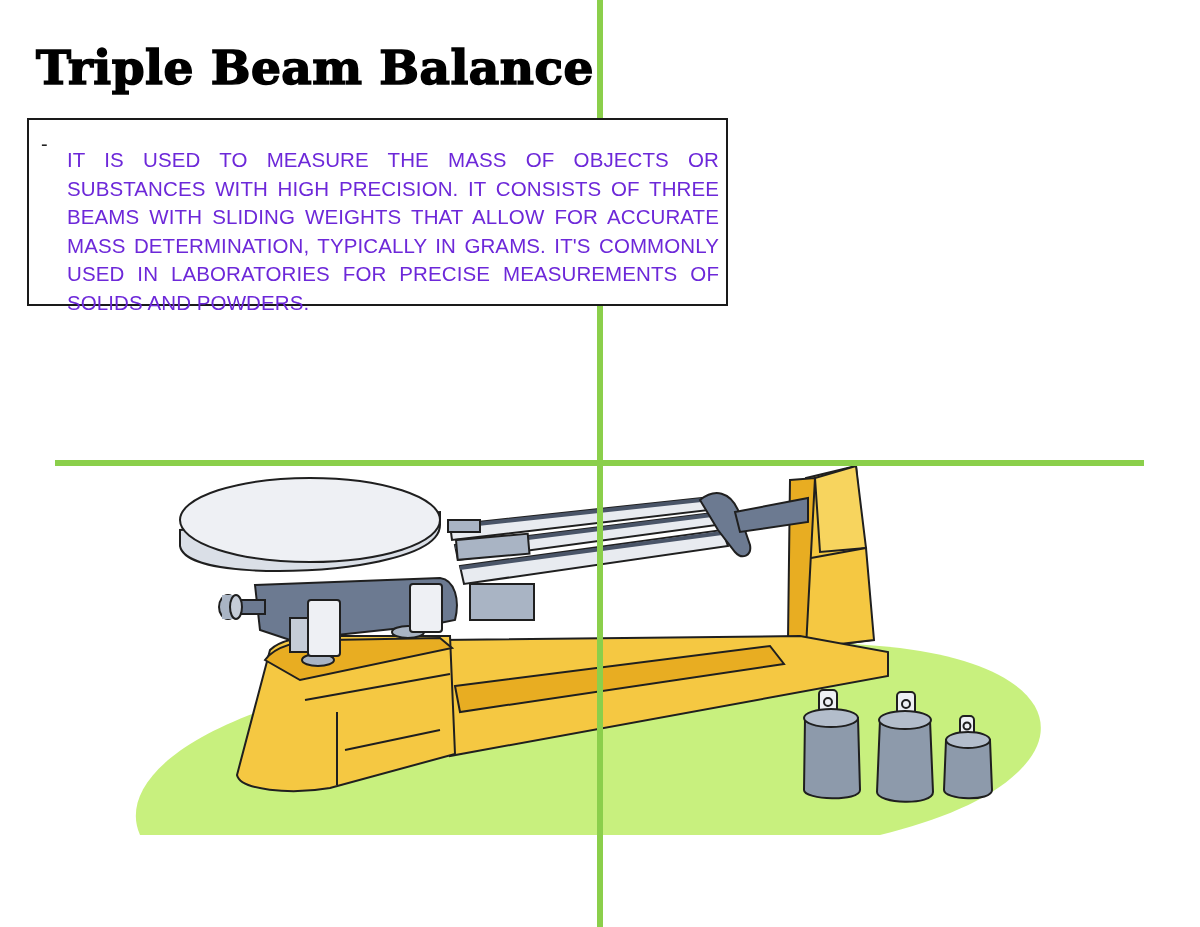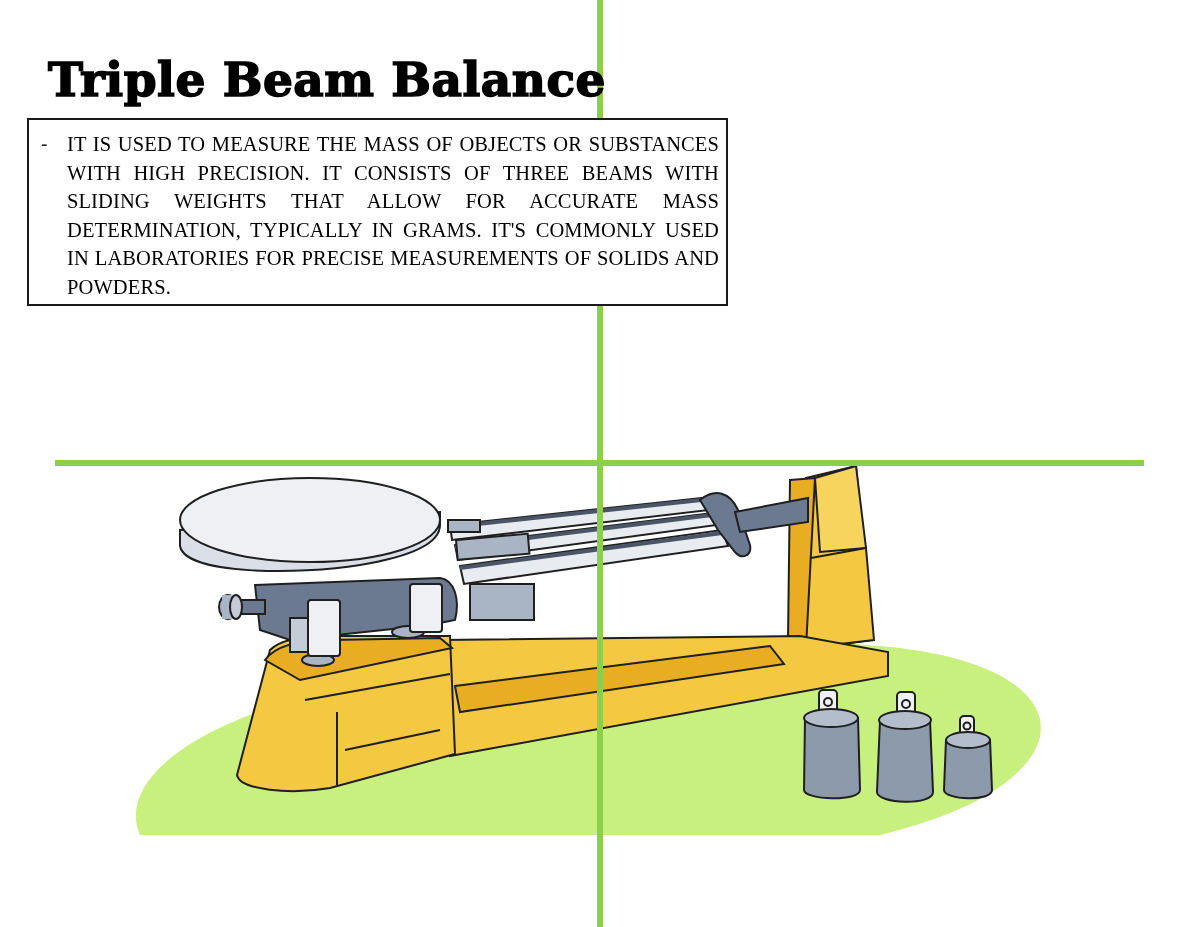--- a/index.html
+++ b/index.html
@@ -18,7 +18,7 @@
       position: absolute;
       left: 36px;
       top: 38px;
-      margin: 12px;
+      margin: 0;
       font-family: "DejaVu Serif", serif;
       font-weight: 900;
       font-size: 47px;

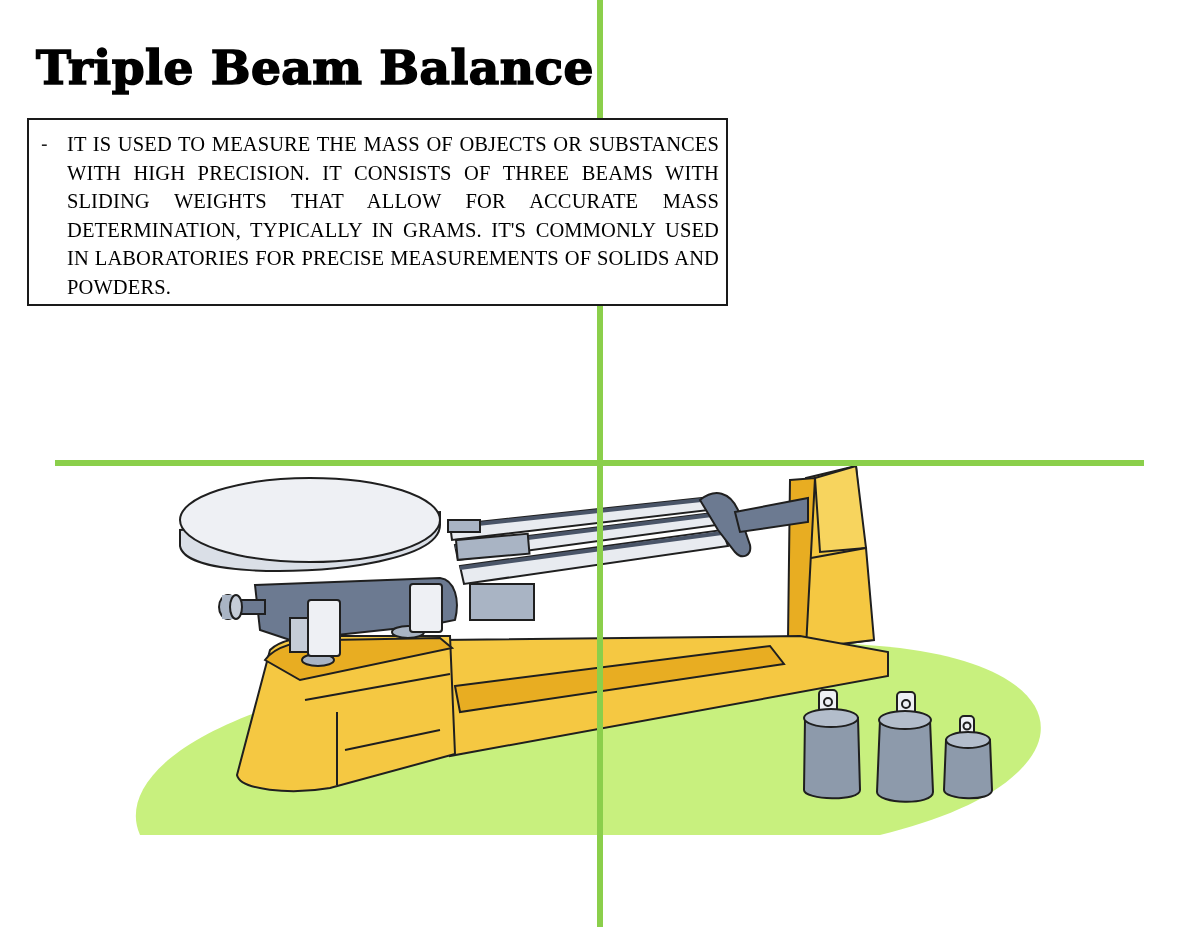--- a/index.html
+++ b/index.html
@@ -51,15 +51,14 @@
     .desc-text {
       position: absolute;
       left: 38px;
-      top: 10px;
+      top: 26px;
       width: 652px;
       font-size: 20.5px;
       line-height: 28.5px;
-      color: #000000;
+      color: #6d28d9;
       text-align: justify;
       text-transform: uppercase;
       letter-spacing: 0.1px;
-      font-family: Liberation Serif, serif;
     }
     .guide-v {
       position: absolute;

